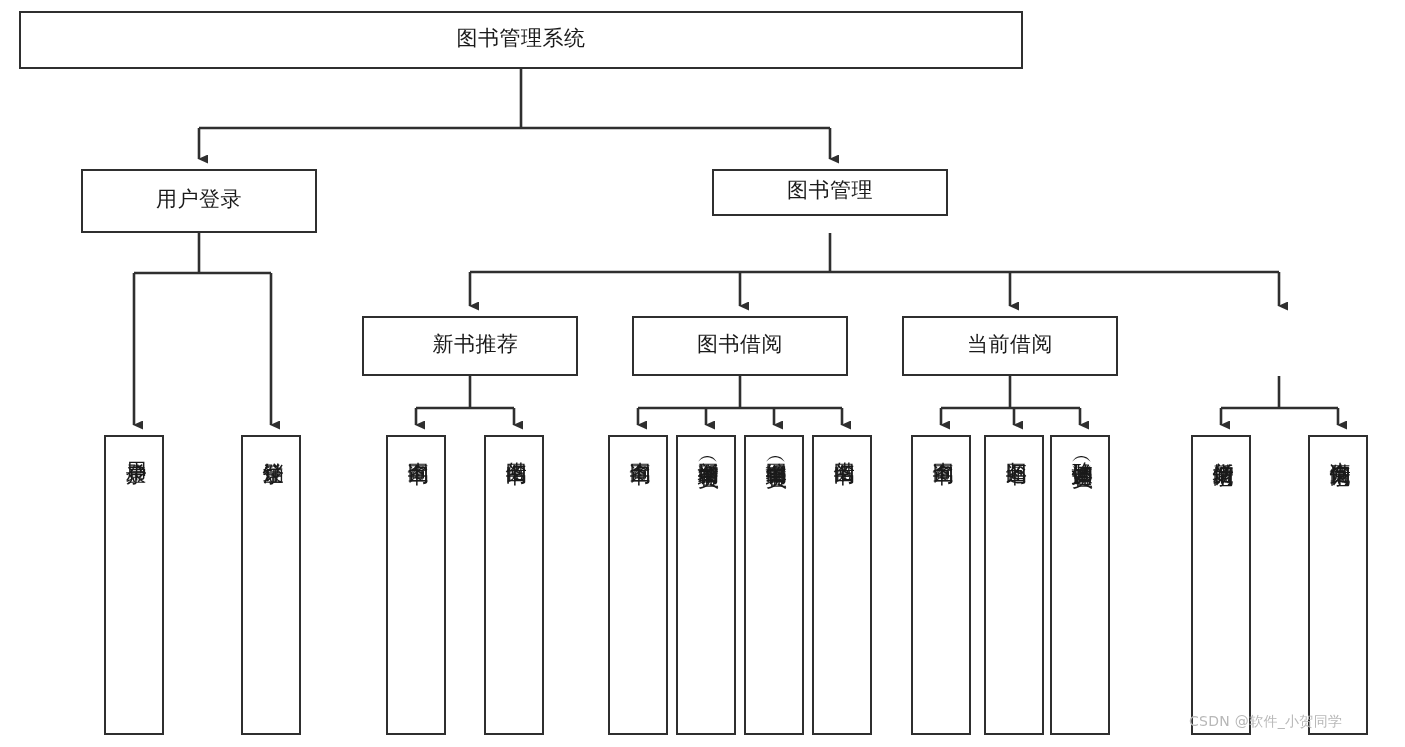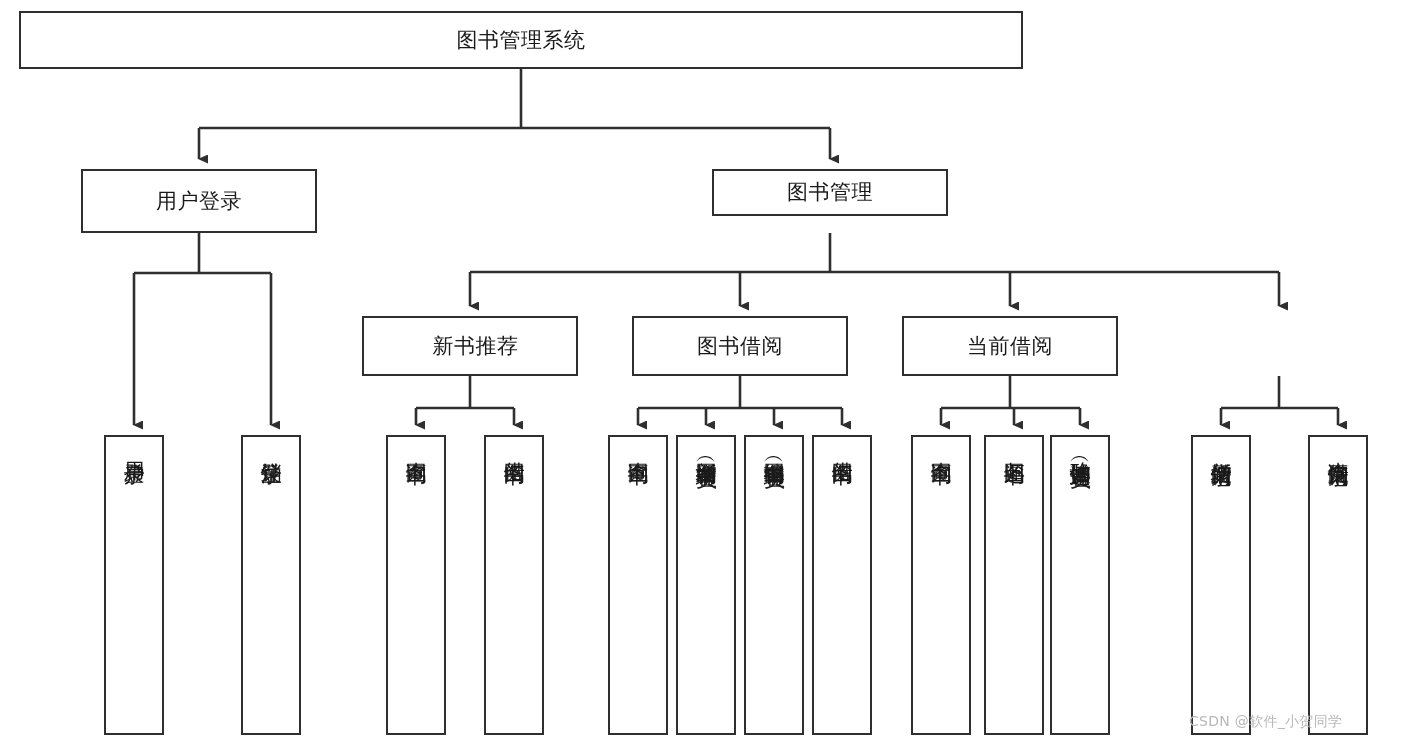--- a/index.html
+++ b/index.html
@@ -42,6 +42,7 @@
     text-align: left;
     line-height: 1.18;
     letter-spacing: 0.5px;
+    font-family: Liberation Mono, monospace;
   }
   .node.horiz .label {
     font-size: 21px;

